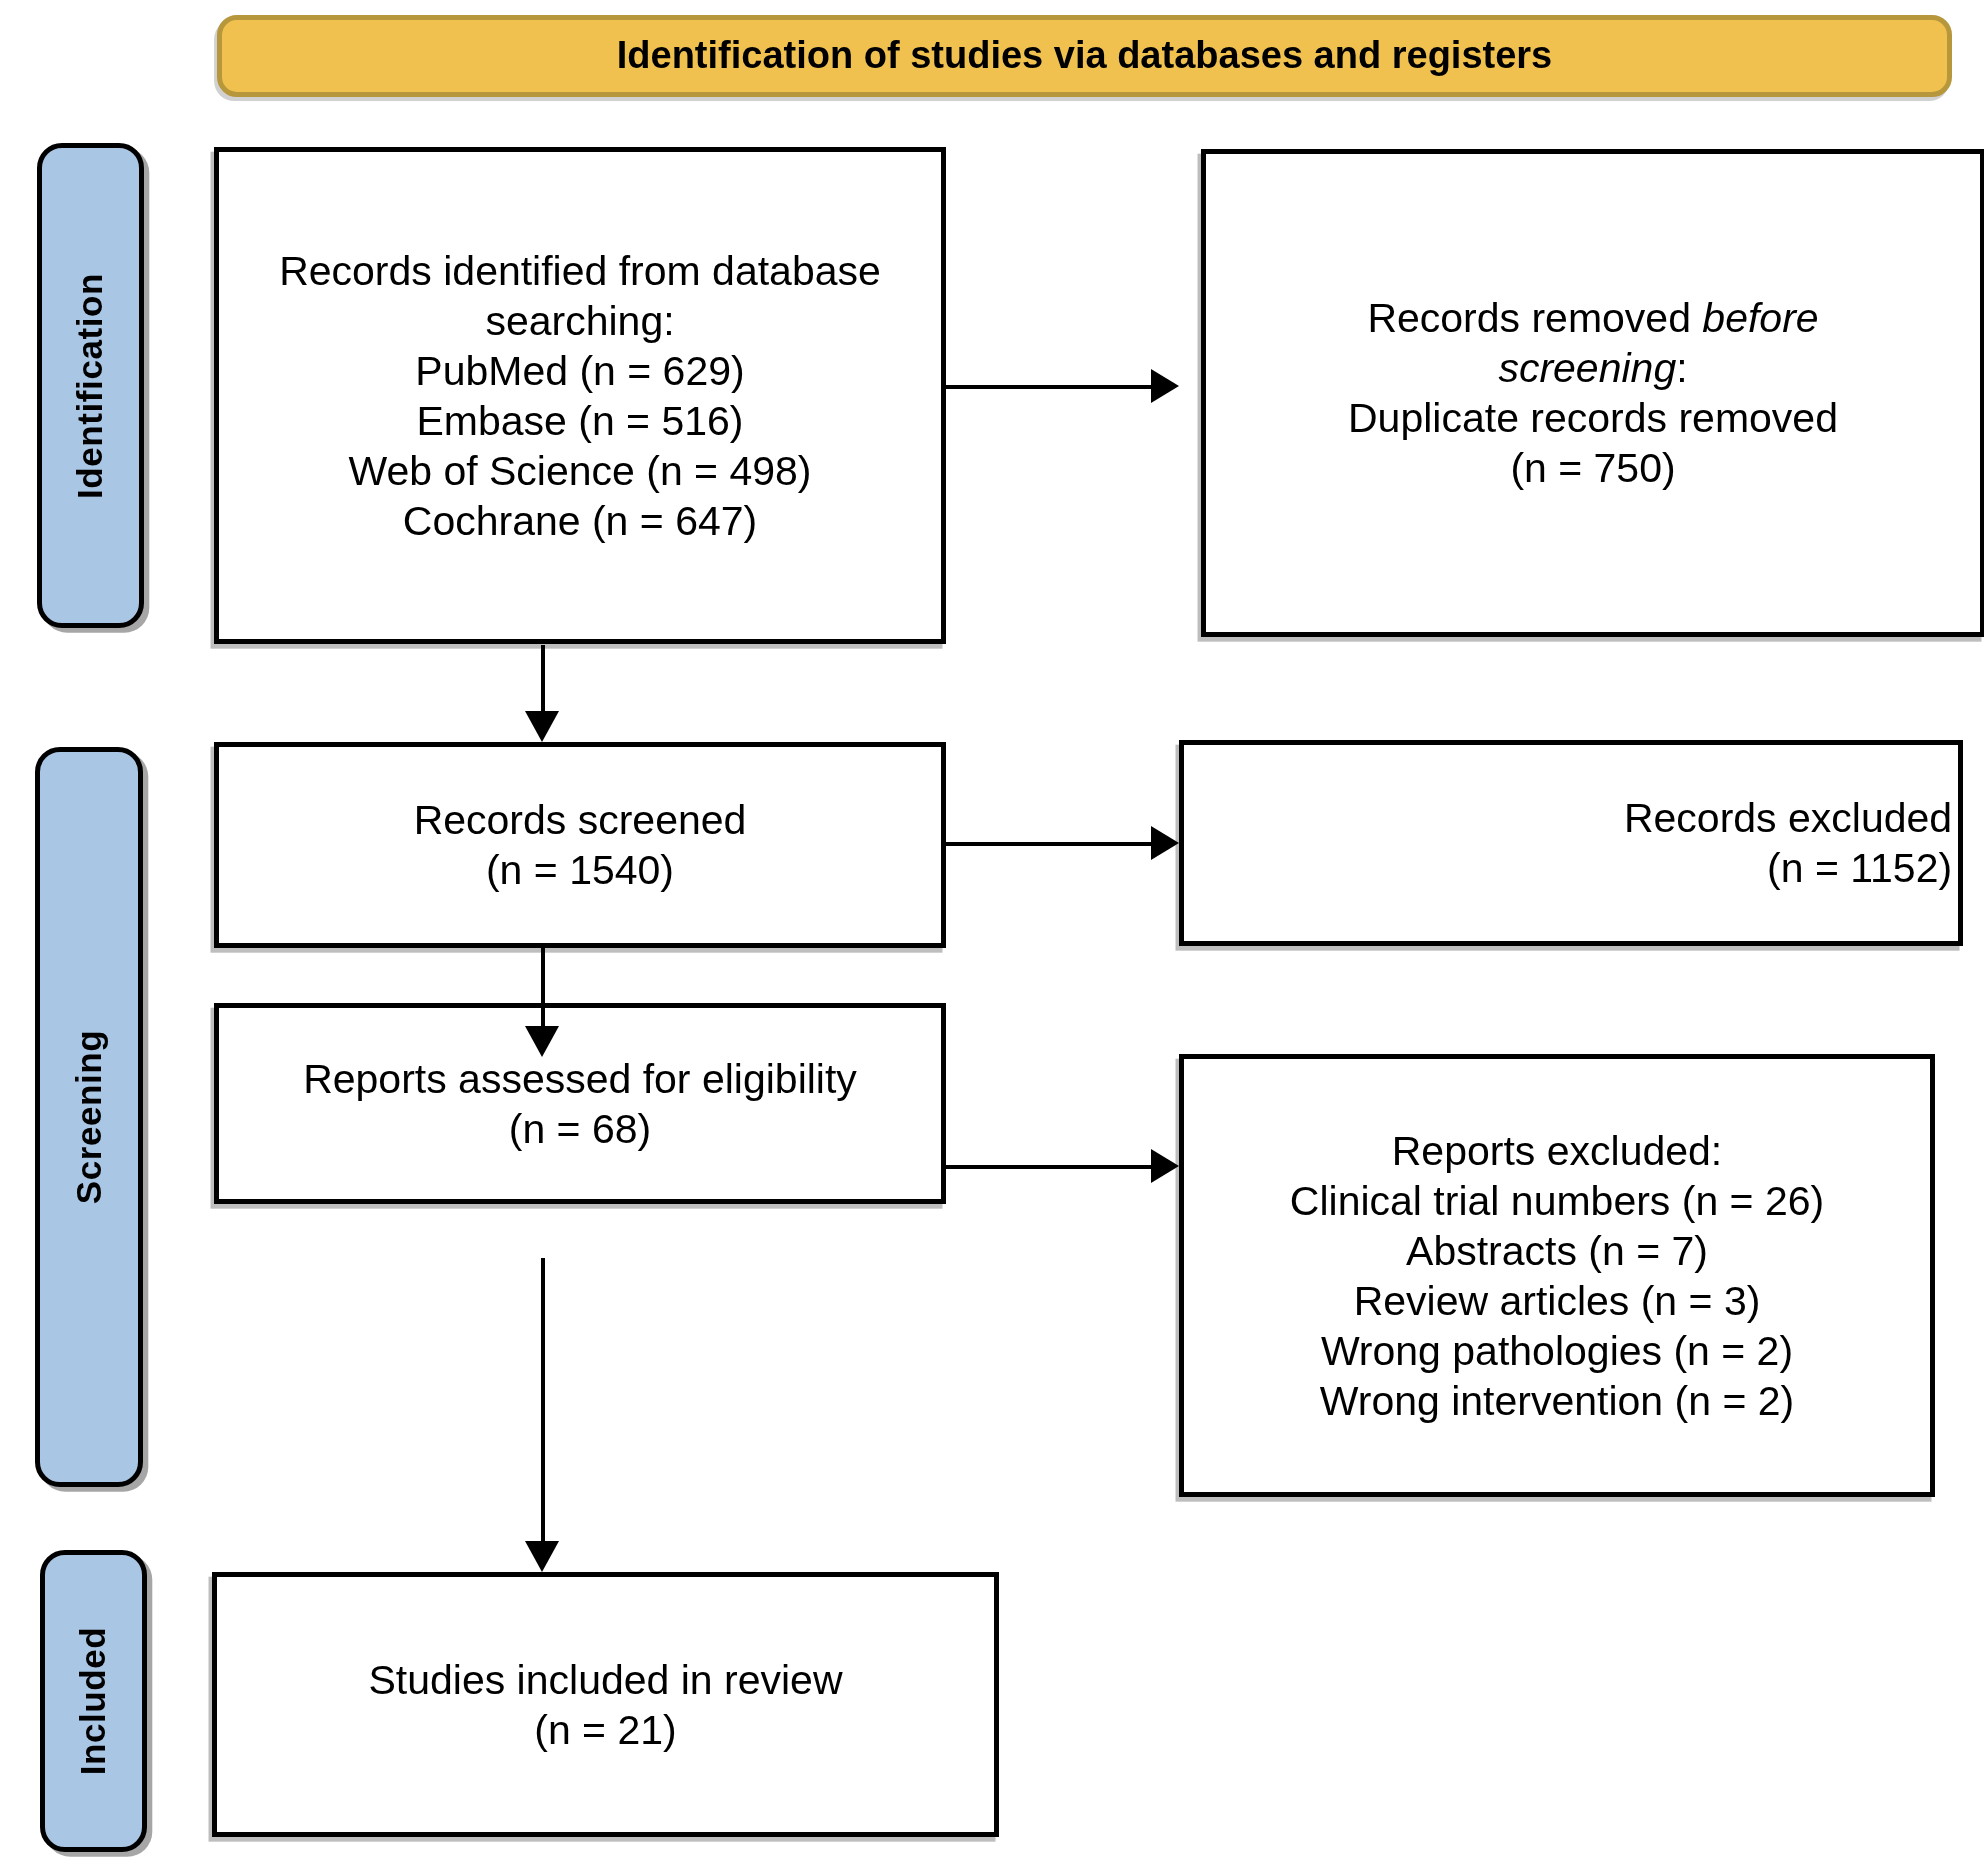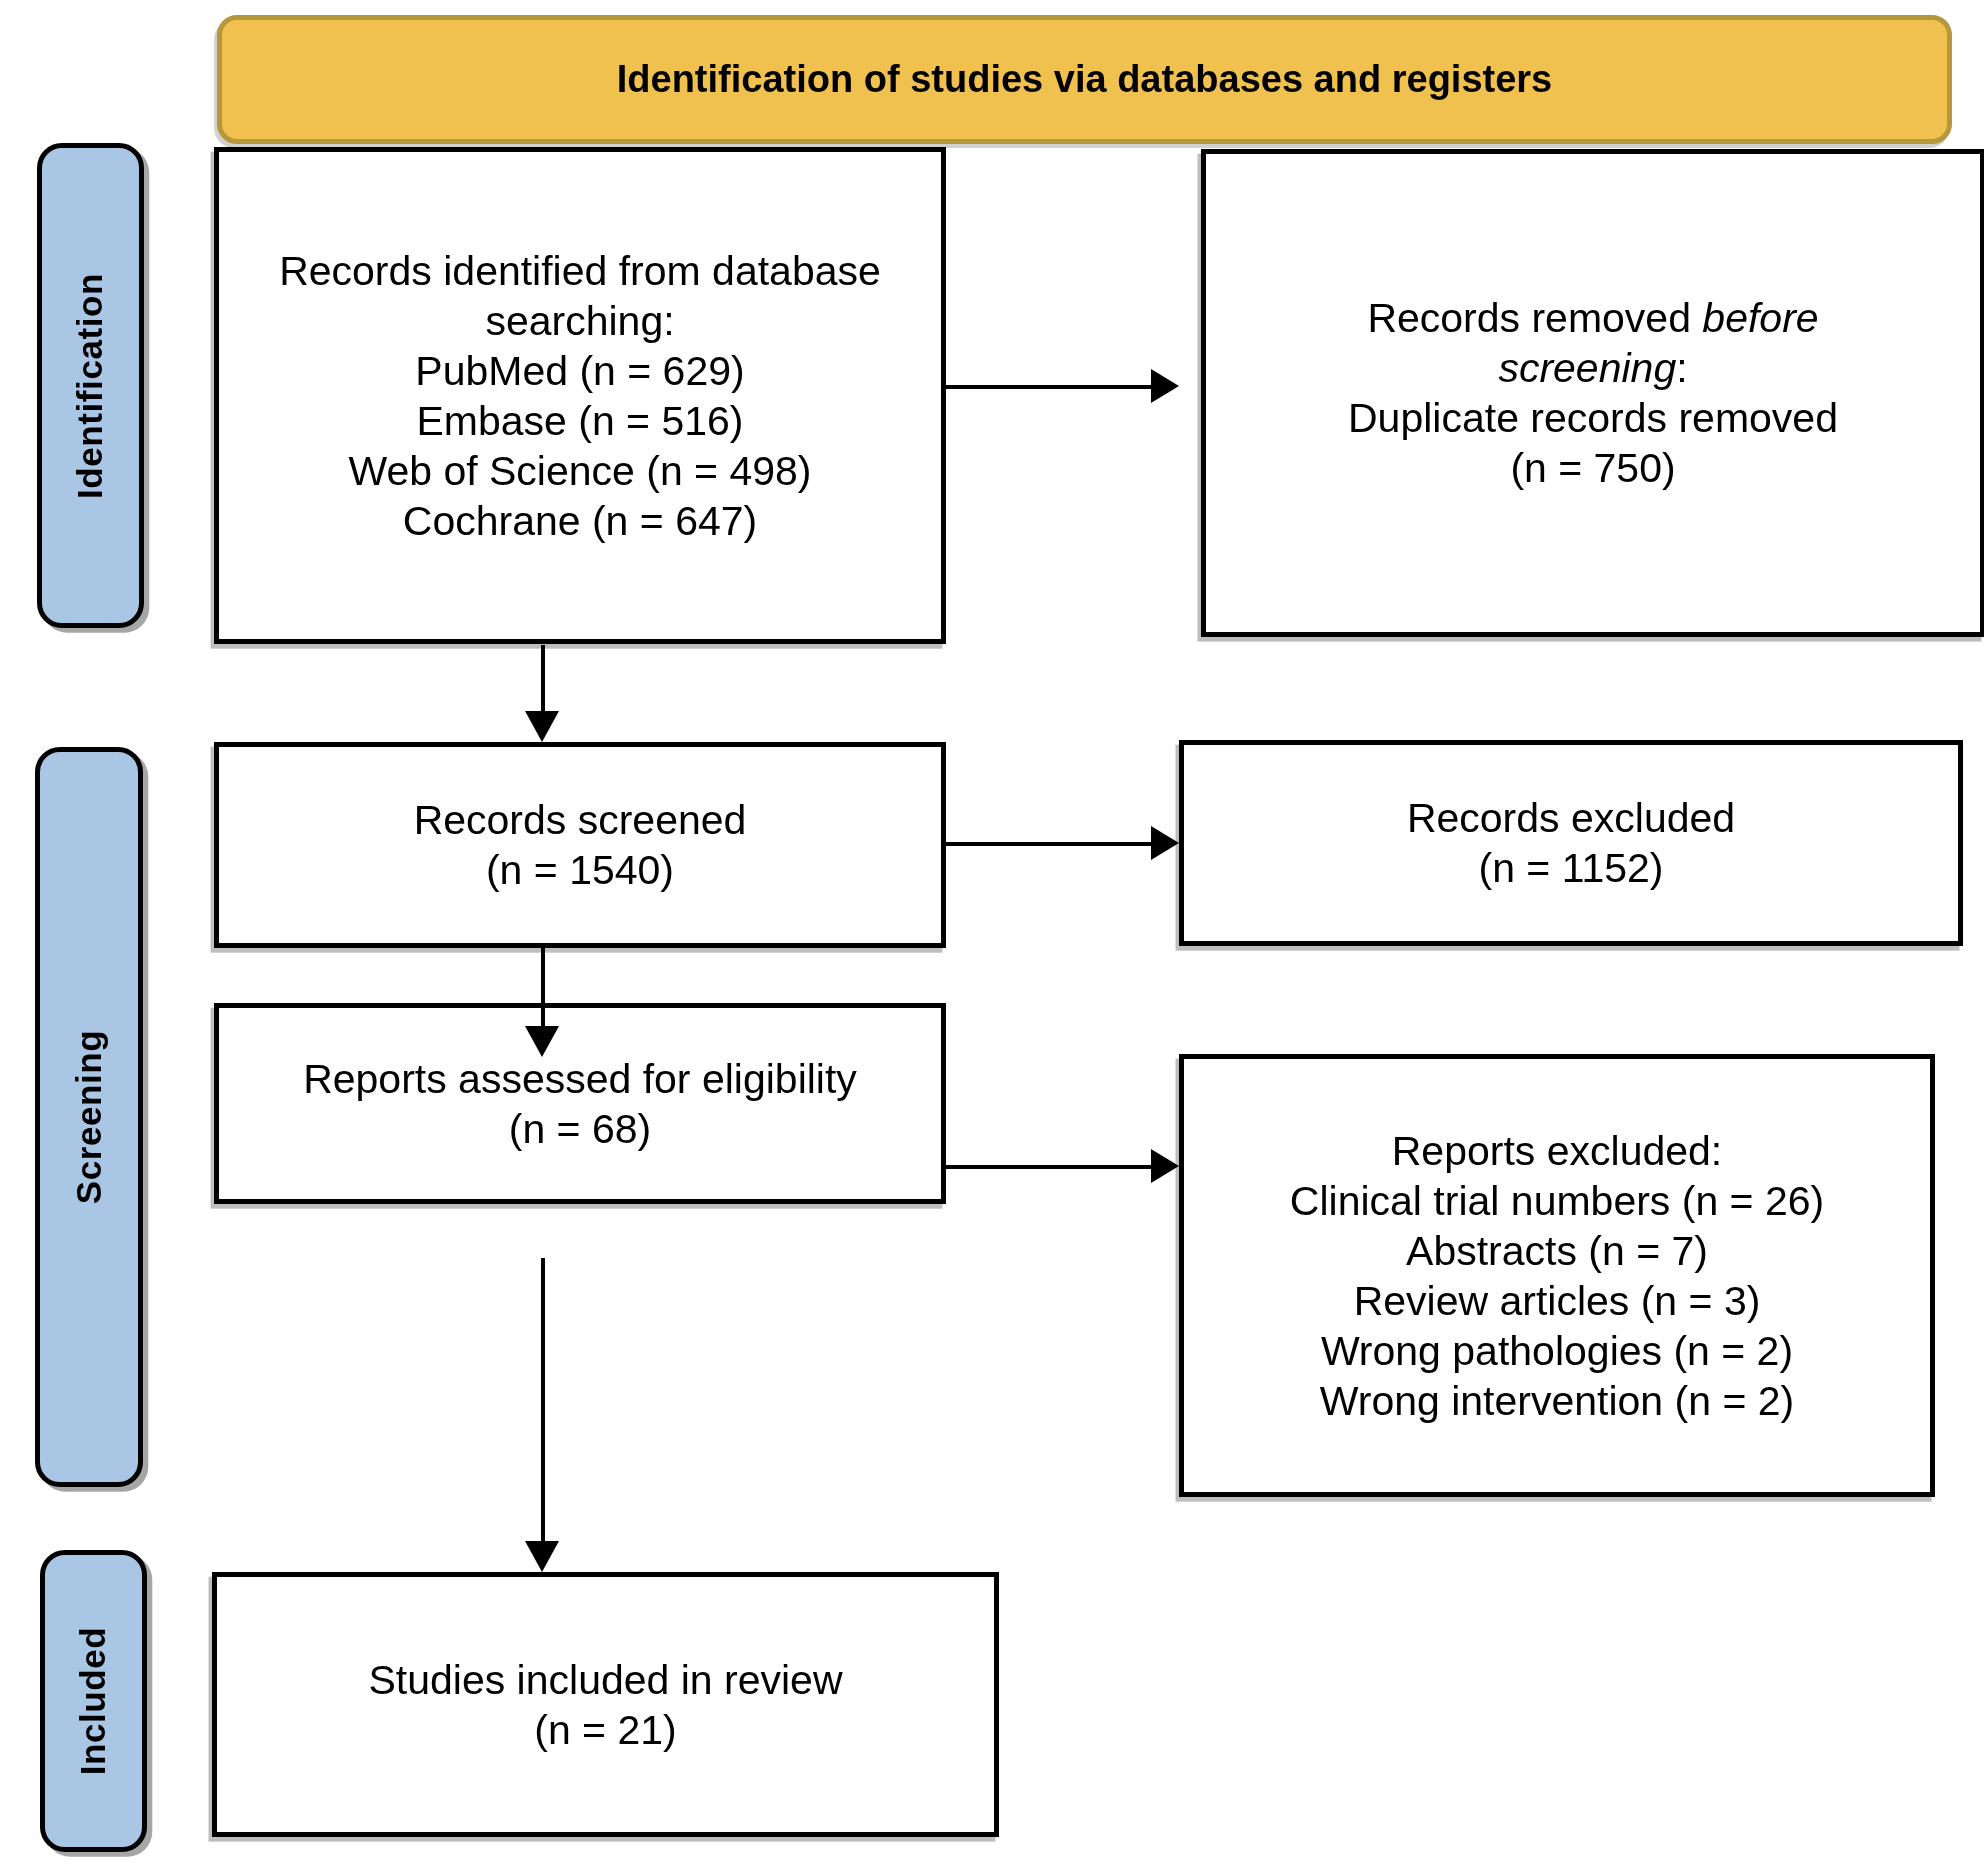--- a/index.html
+++ b/index.html
@@ -17,7 +17,7 @@
   .banner {
     position: absolute;
     left: 217px; top: 14.7px;
-    width: 1735px; height: 129px;
+    width: 1735px; height: 82px;
     box-sizing: border-box;
     background: var(--banner-fill, #F0C14F);
     border: 5.3px solid var(--banner-border, #B6973B);

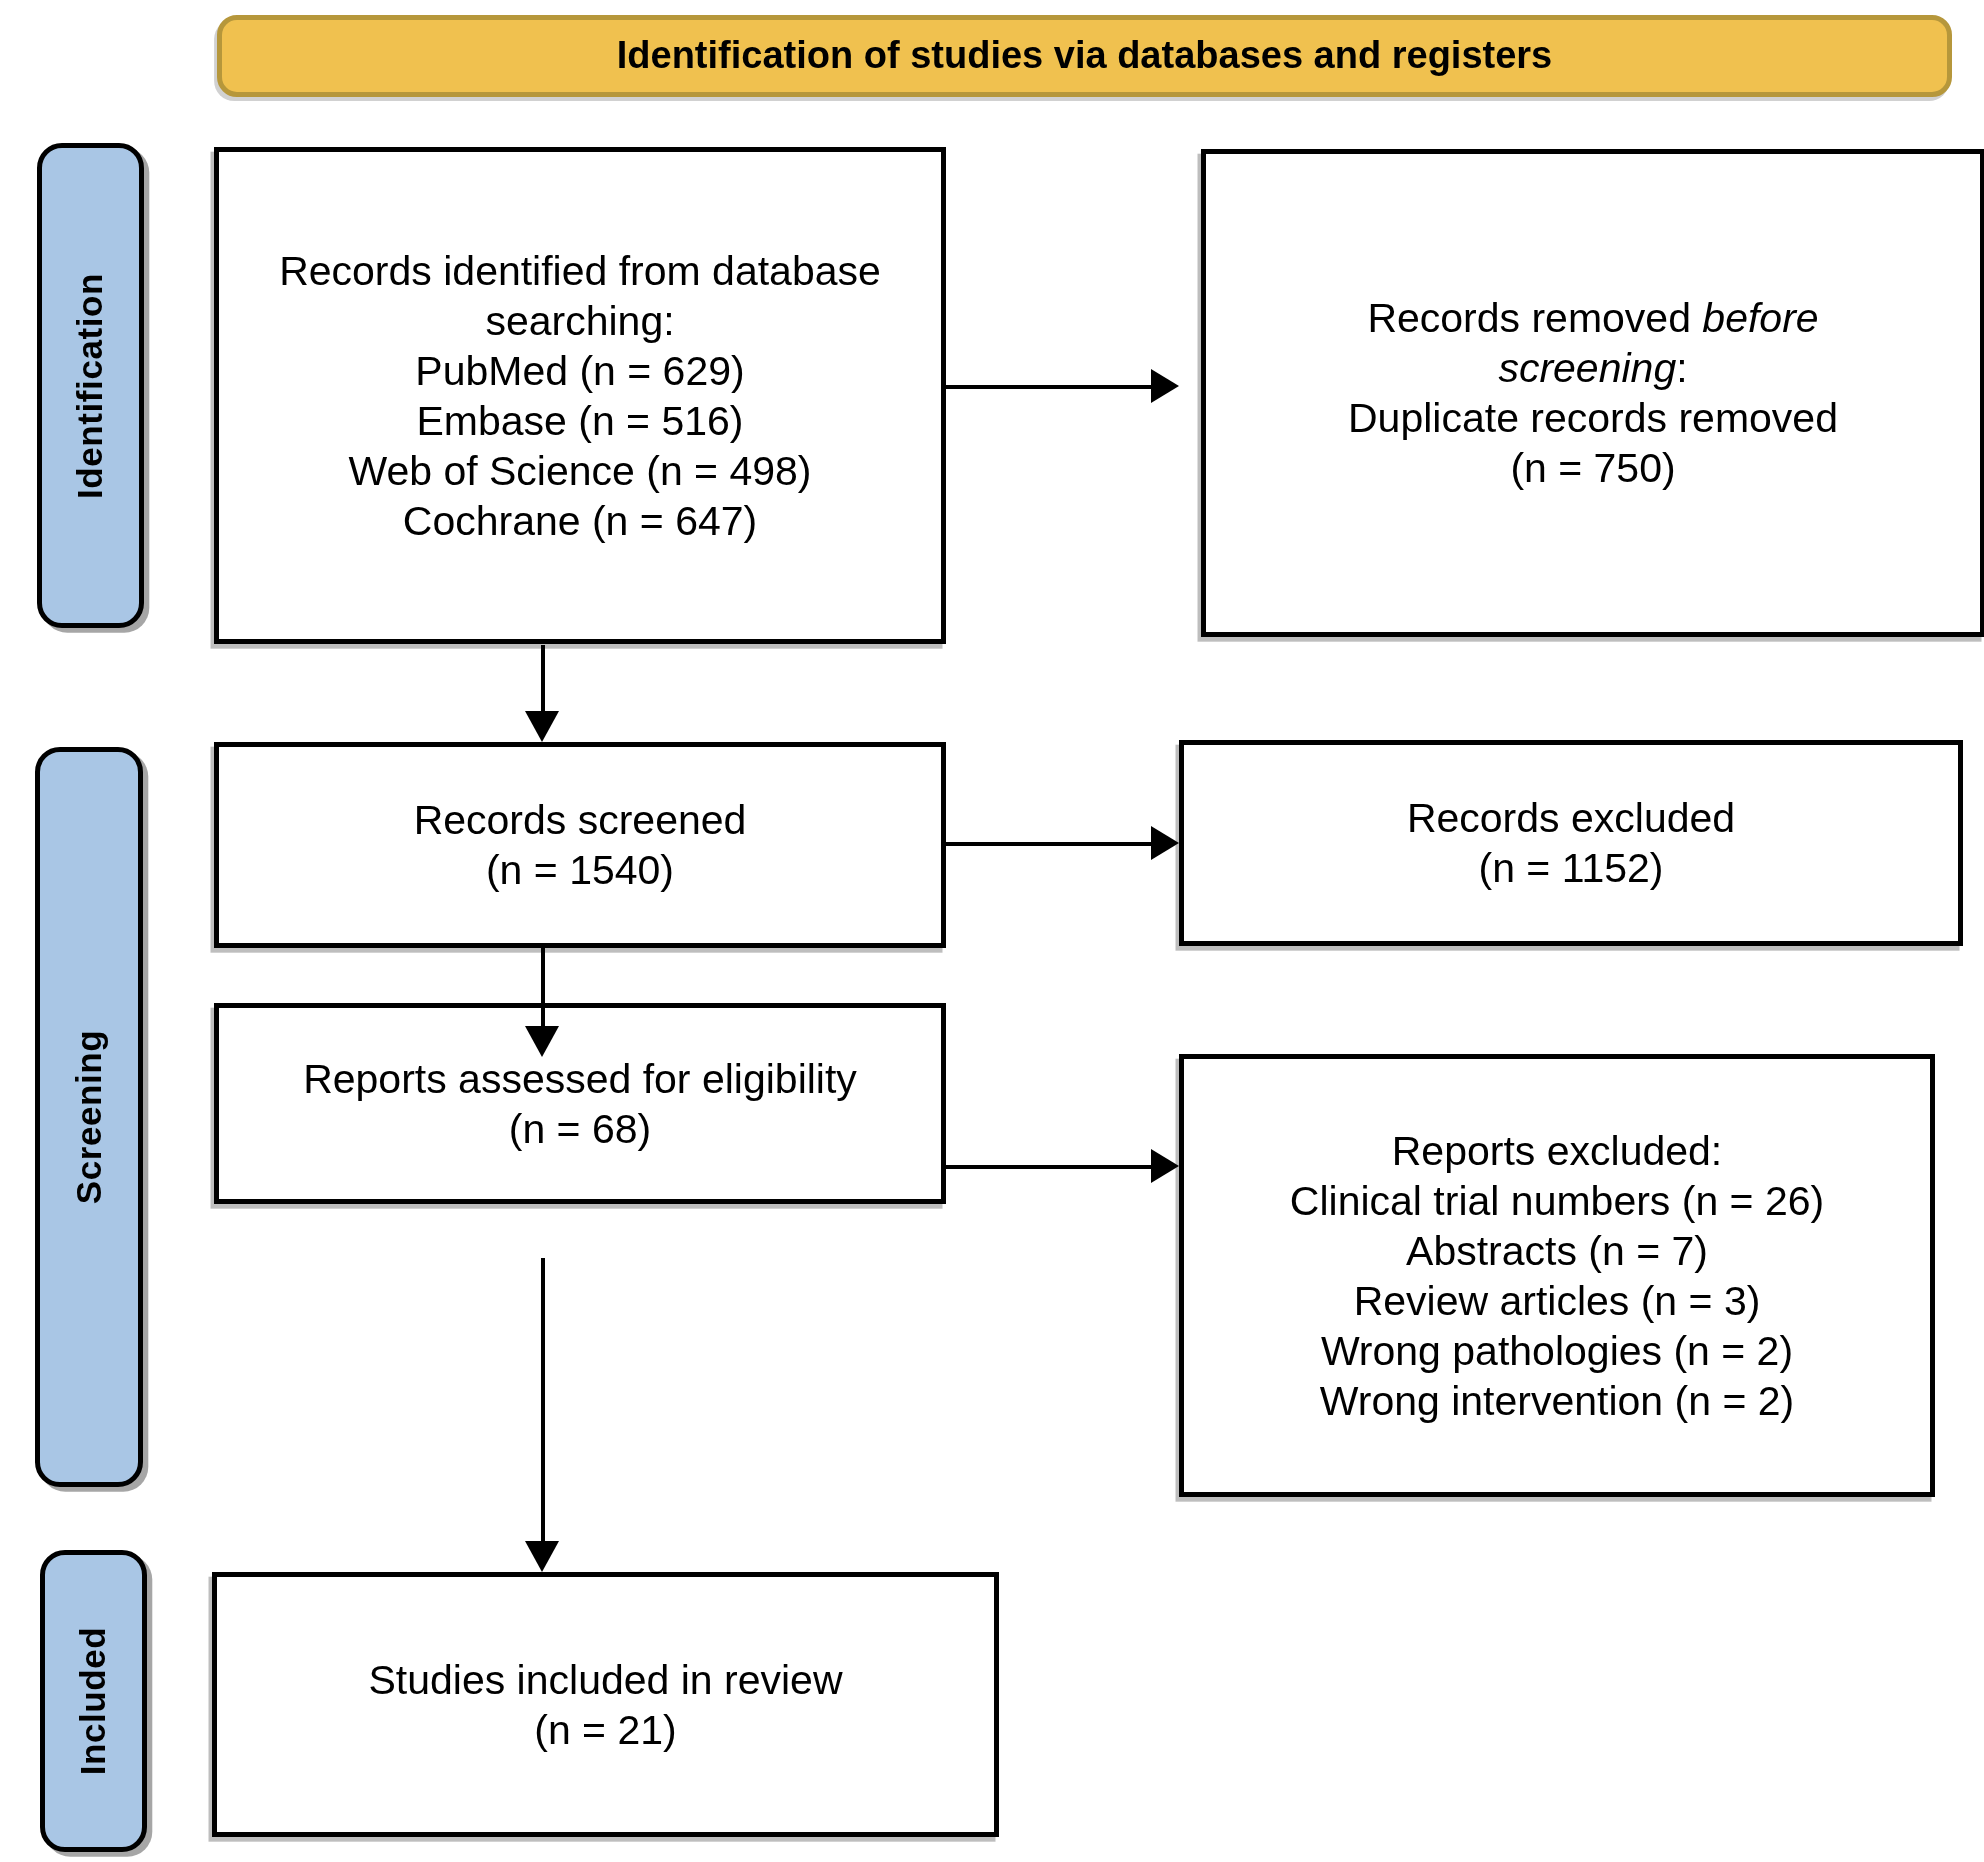--- a/index.html
+++ b/index.html
@@ -65,7 +65,7 @@
   .box-identified       { left: 214px;  top: 147px;  width: 732px; height: 497px; }
   .box-removed          { left: 1201px; top: 149px;  width: 784px; height: 488px; }
   .box-screened         { left: 214px;  top: 742px; width: 732px; height: 206px; }
-  .box-records-excluded { left: 1179px; top: 740px; width: 784px; height: 206px; }
+  .box-records-excluded { left: 1179px; top: 740px; width: 784px; height: 206px; align-items: flex-end; }
   .box-assessed         { left: 214px;  top: 1003px; width: 732px; height: 201px; }
   .box-reports-excluded { left: 1179px; top: 1054px; width: 756px; height: 443px; }
   .box-included         { left: 212px;  top: 1572px; width: 787px; height: 265px; }

